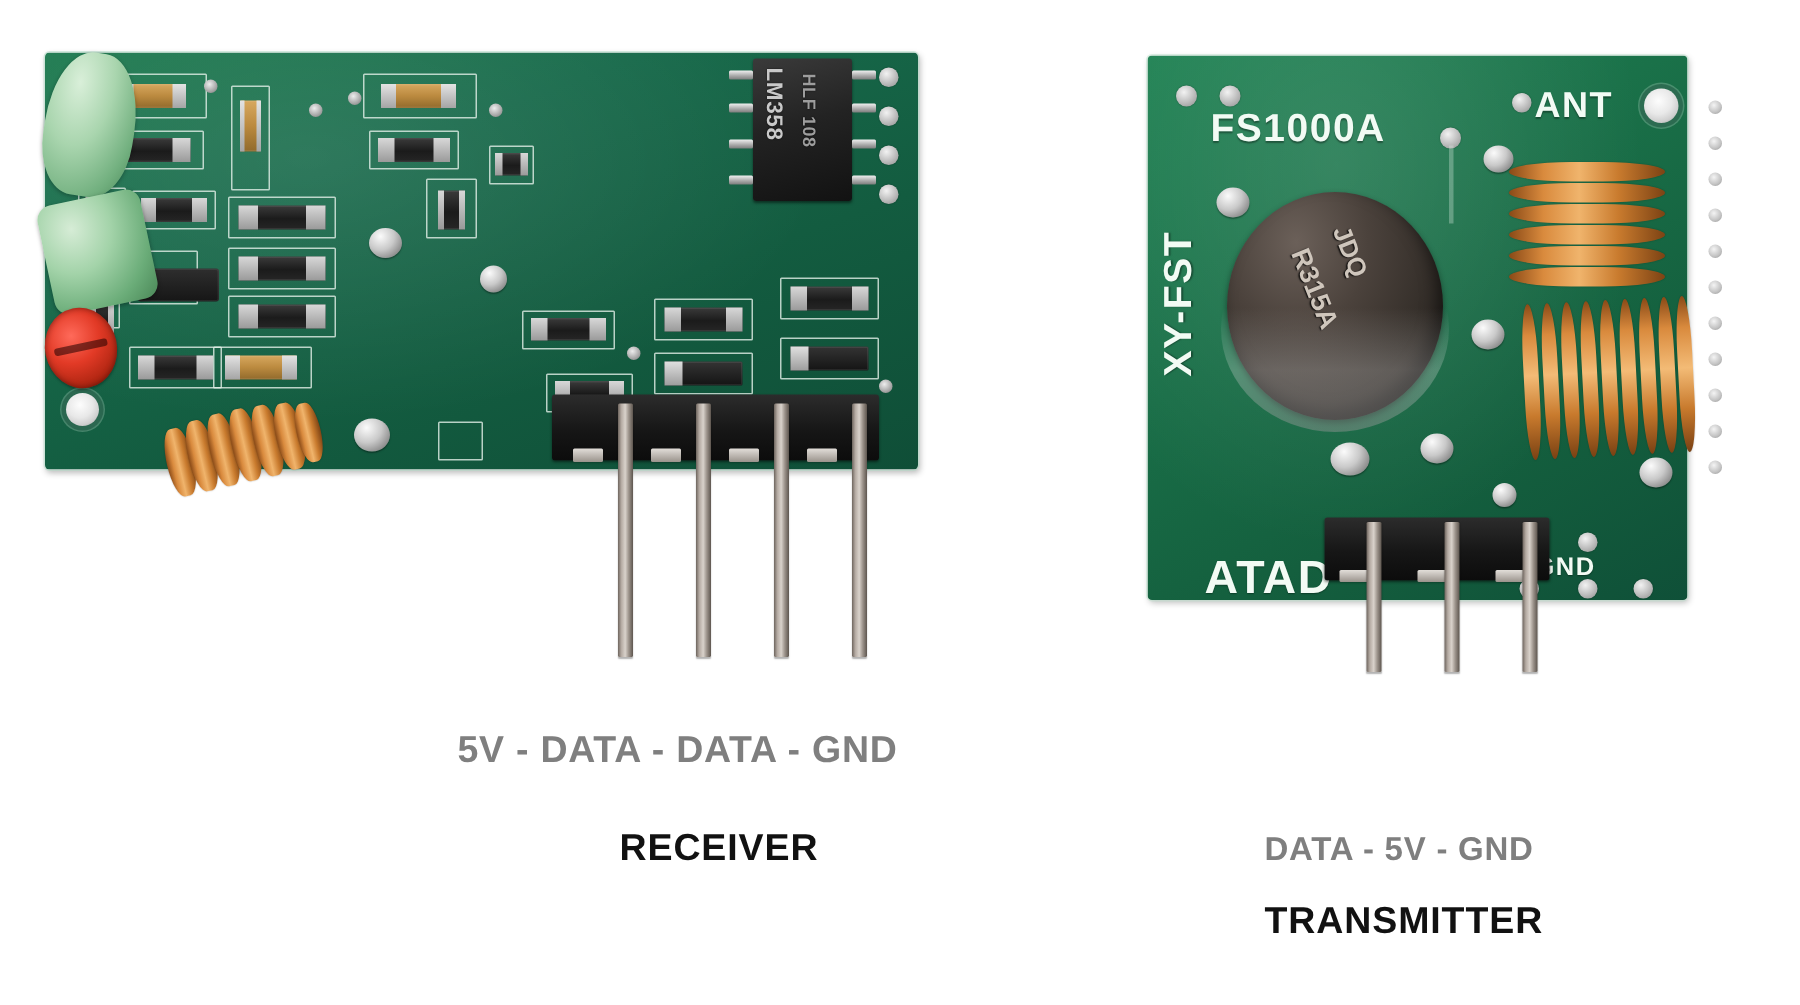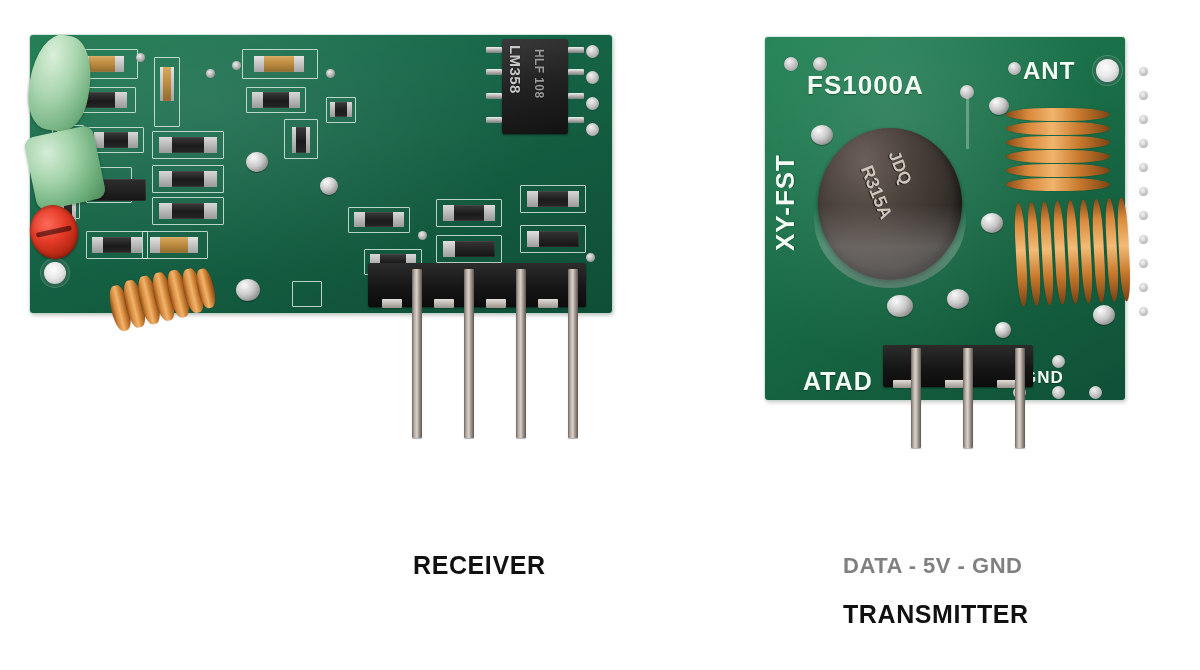--- a/index.html
+++ b/index.html
@@ -420,7 +420,7 @@
 
     <div class="abs" style="left:201px; top:60px; width:3px; height:52px; background:rgba(225,240,230,0.32);"></div>
 
-    <div class="silktext" style="left:38px; top:330px; font-size:25px;">ATAD</div>
+    <div class="silktext" style="left:38px; top:330px; font-size:31px;">ATAD</div>
 
     <div class="silktext" style="left:160px; top:316px; font-size:22px; opacity:0.85;">VCC</div>
 

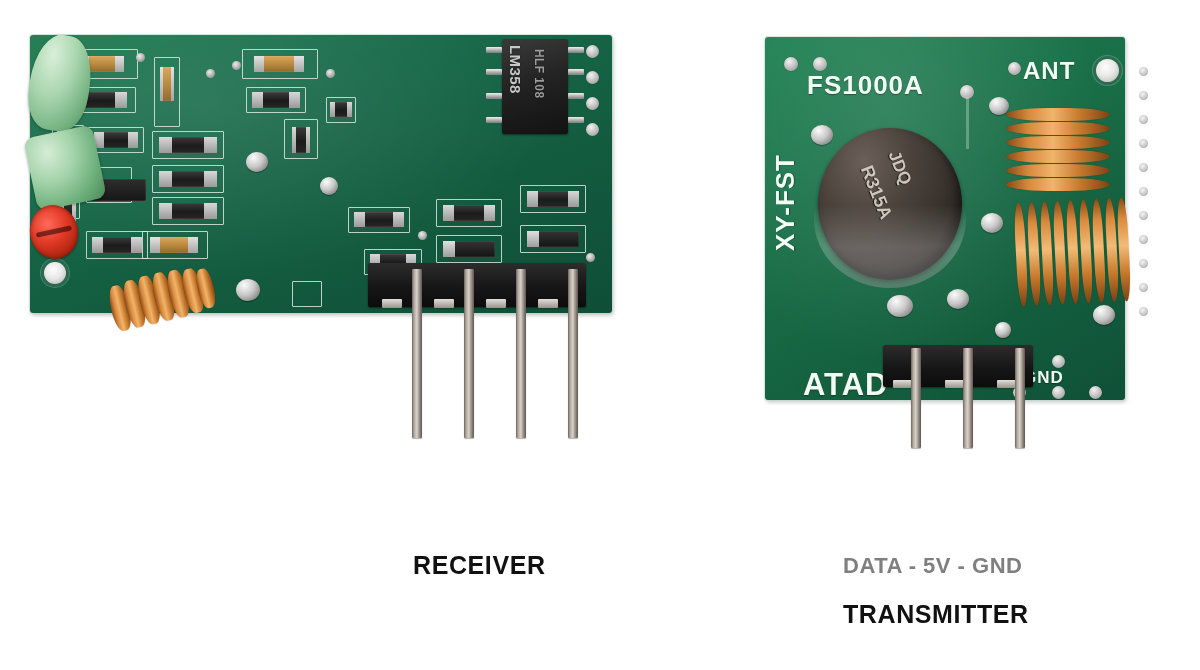--- a/index.html
+++ b/index.html
@@ -476,6 +476,7 @@
   <div class="pin" style="left:963px; top:348px; width:10px; height:100px;"></div>
   <div class="pin" style="left:1015px; top:348px; width:10px; height:100px;"></div>
 
+  <div class="caption-pins" id="receiver-pins-caption">5V - DATA - DATA - GND</div>
   <div class="caption-name" id="receiver-name-caption">RECEIVER</div>
 
   <div class="caption-pins" id="transmitter-pins-caption">DATA - 5V - GND</div>

